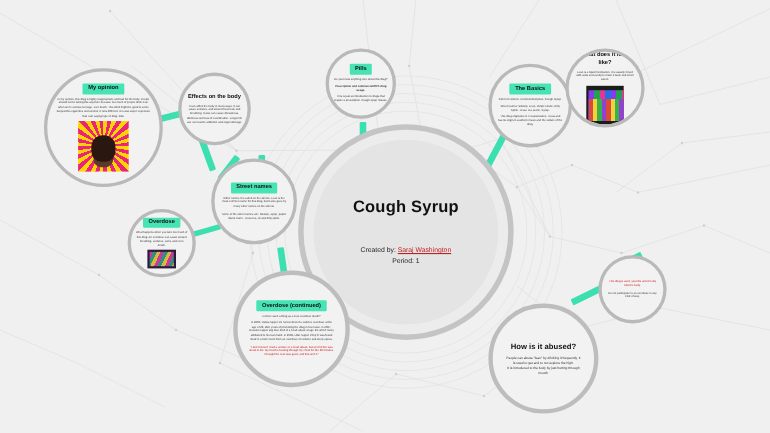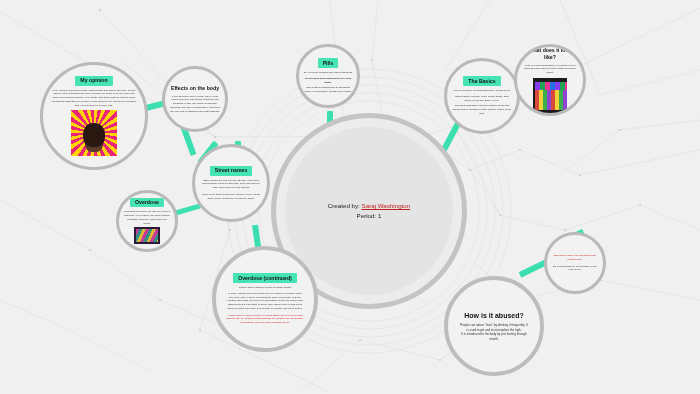--- a/index.html
+++ b/index.html
@@ -188,6 +188,7 @@
 
   <div class="bubble" id="center-bubble">
     <div id="center-inner">
+      <div id="center-title">Cough Syrup</div>
       <div class="center-sub">
         <span>Created by:</span>
         <span class="red">Saraj Washington</span>

